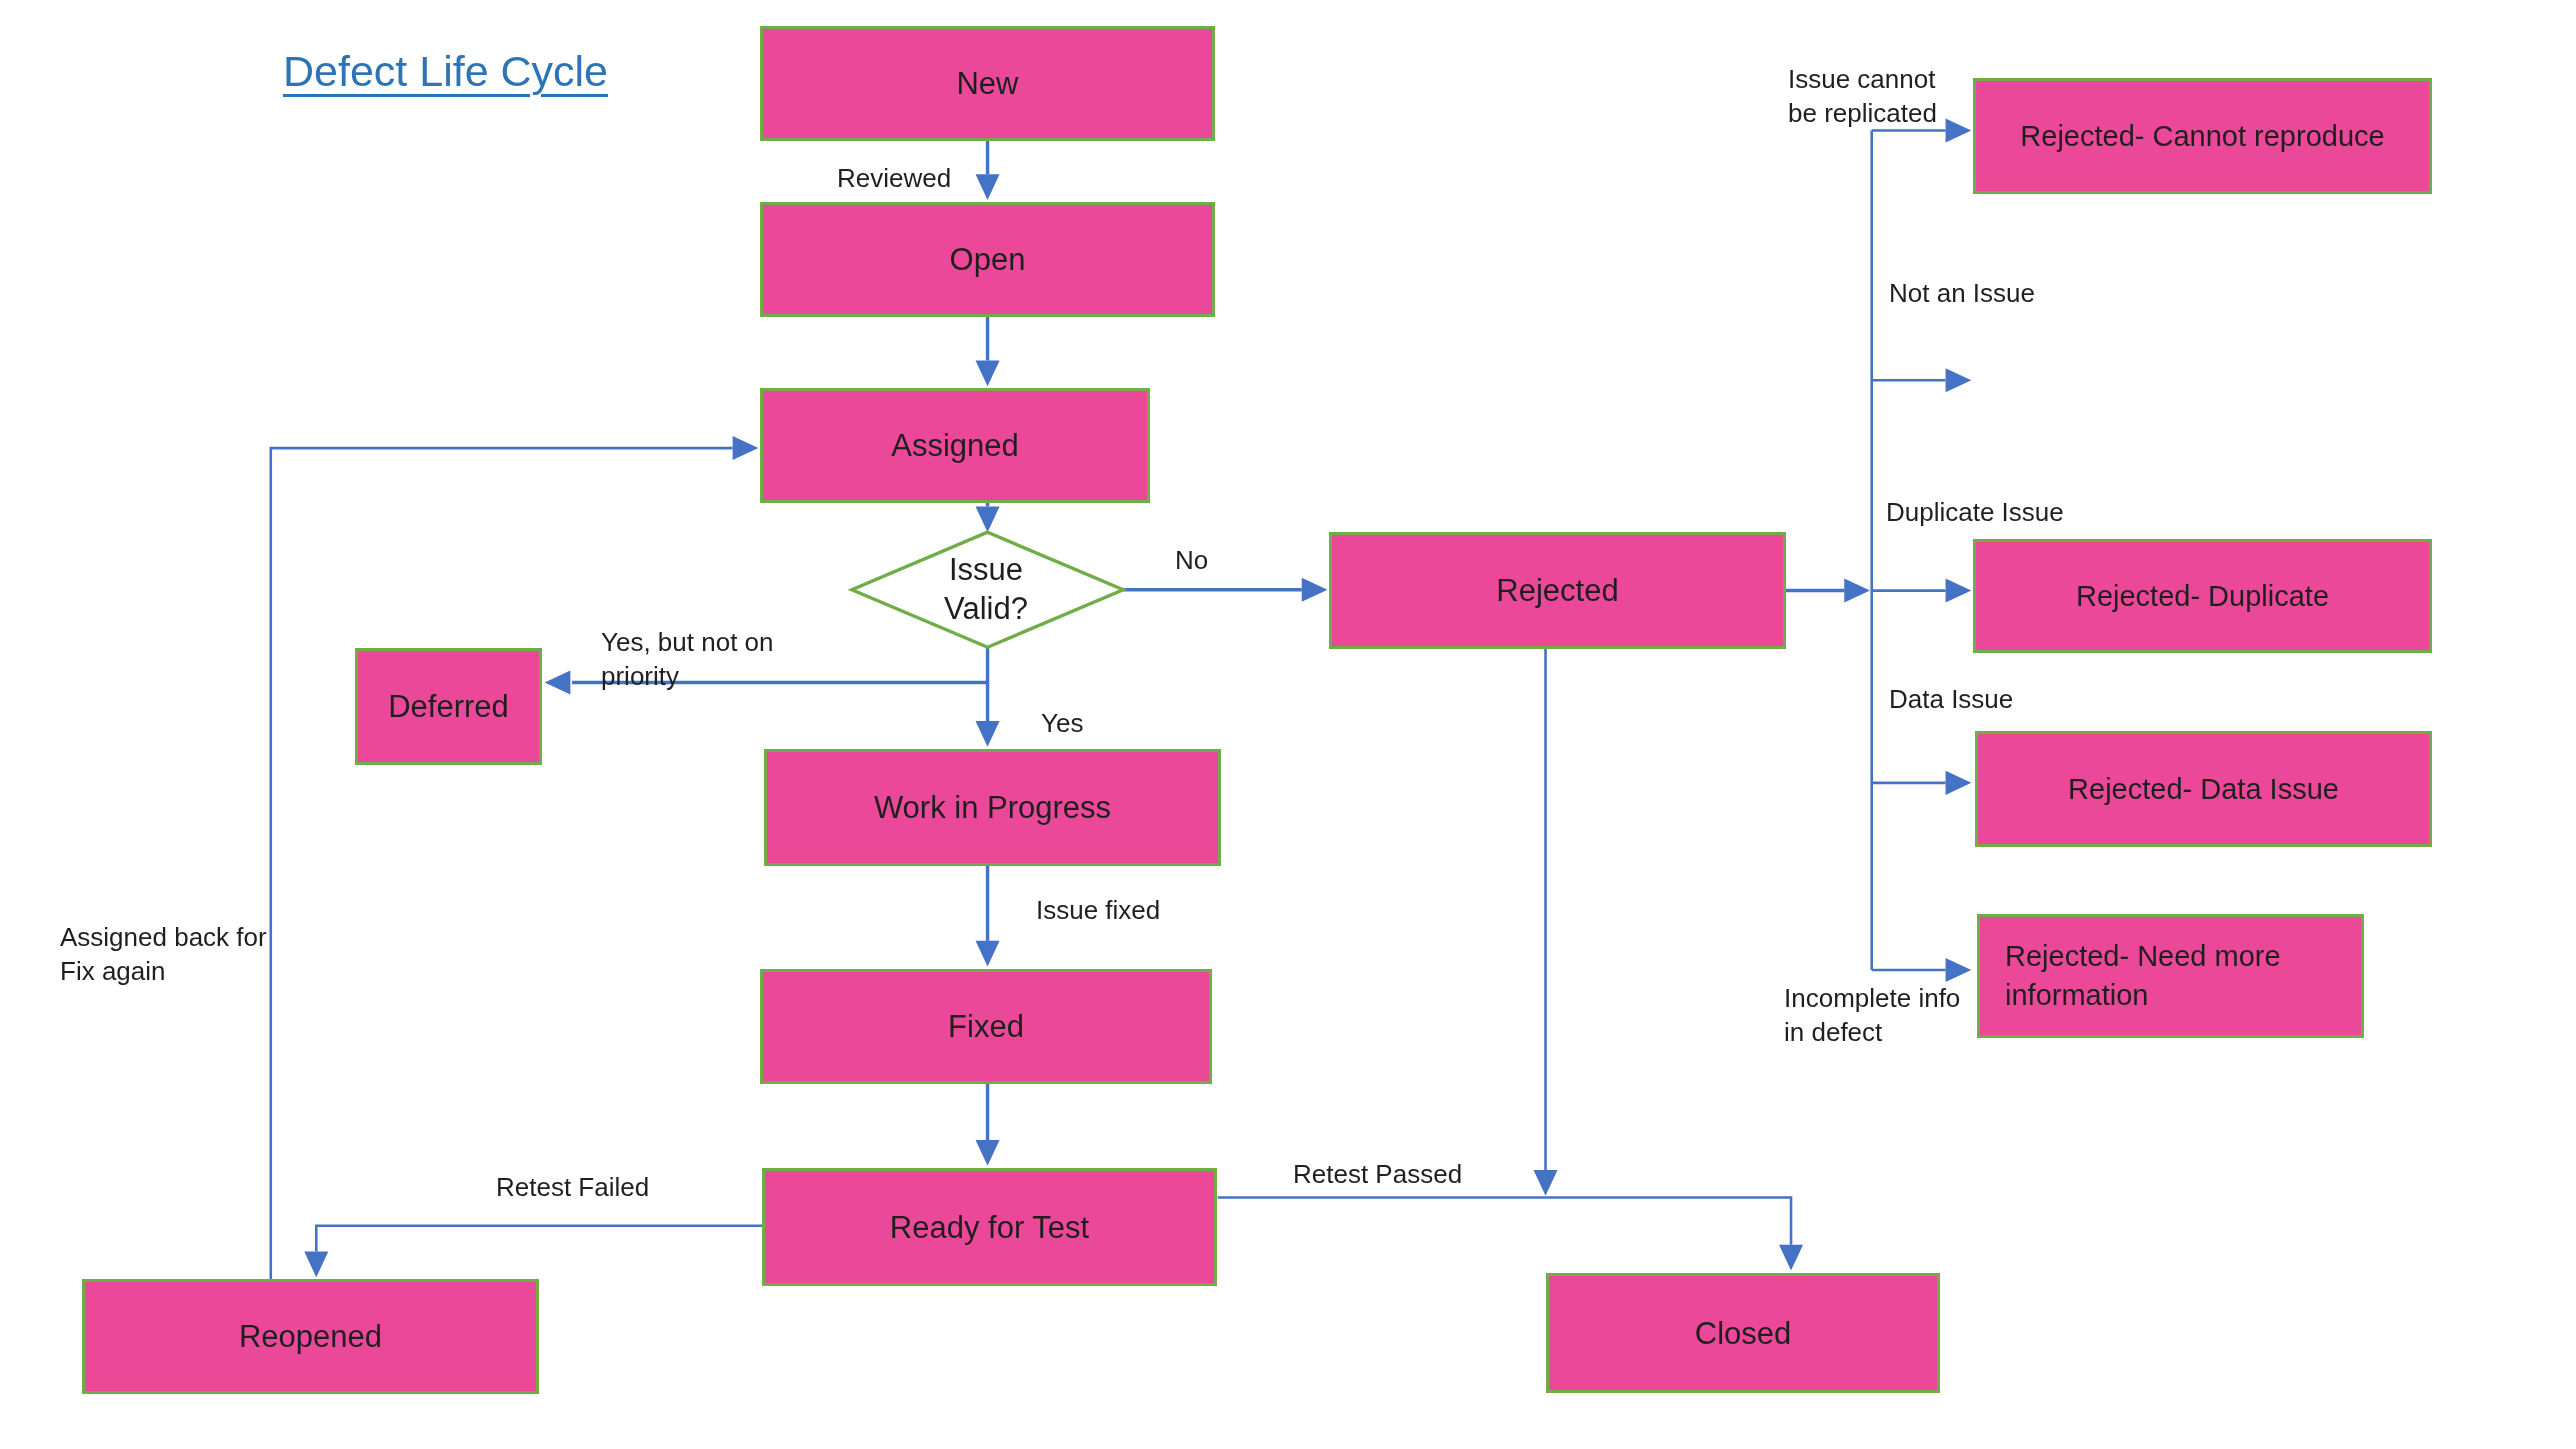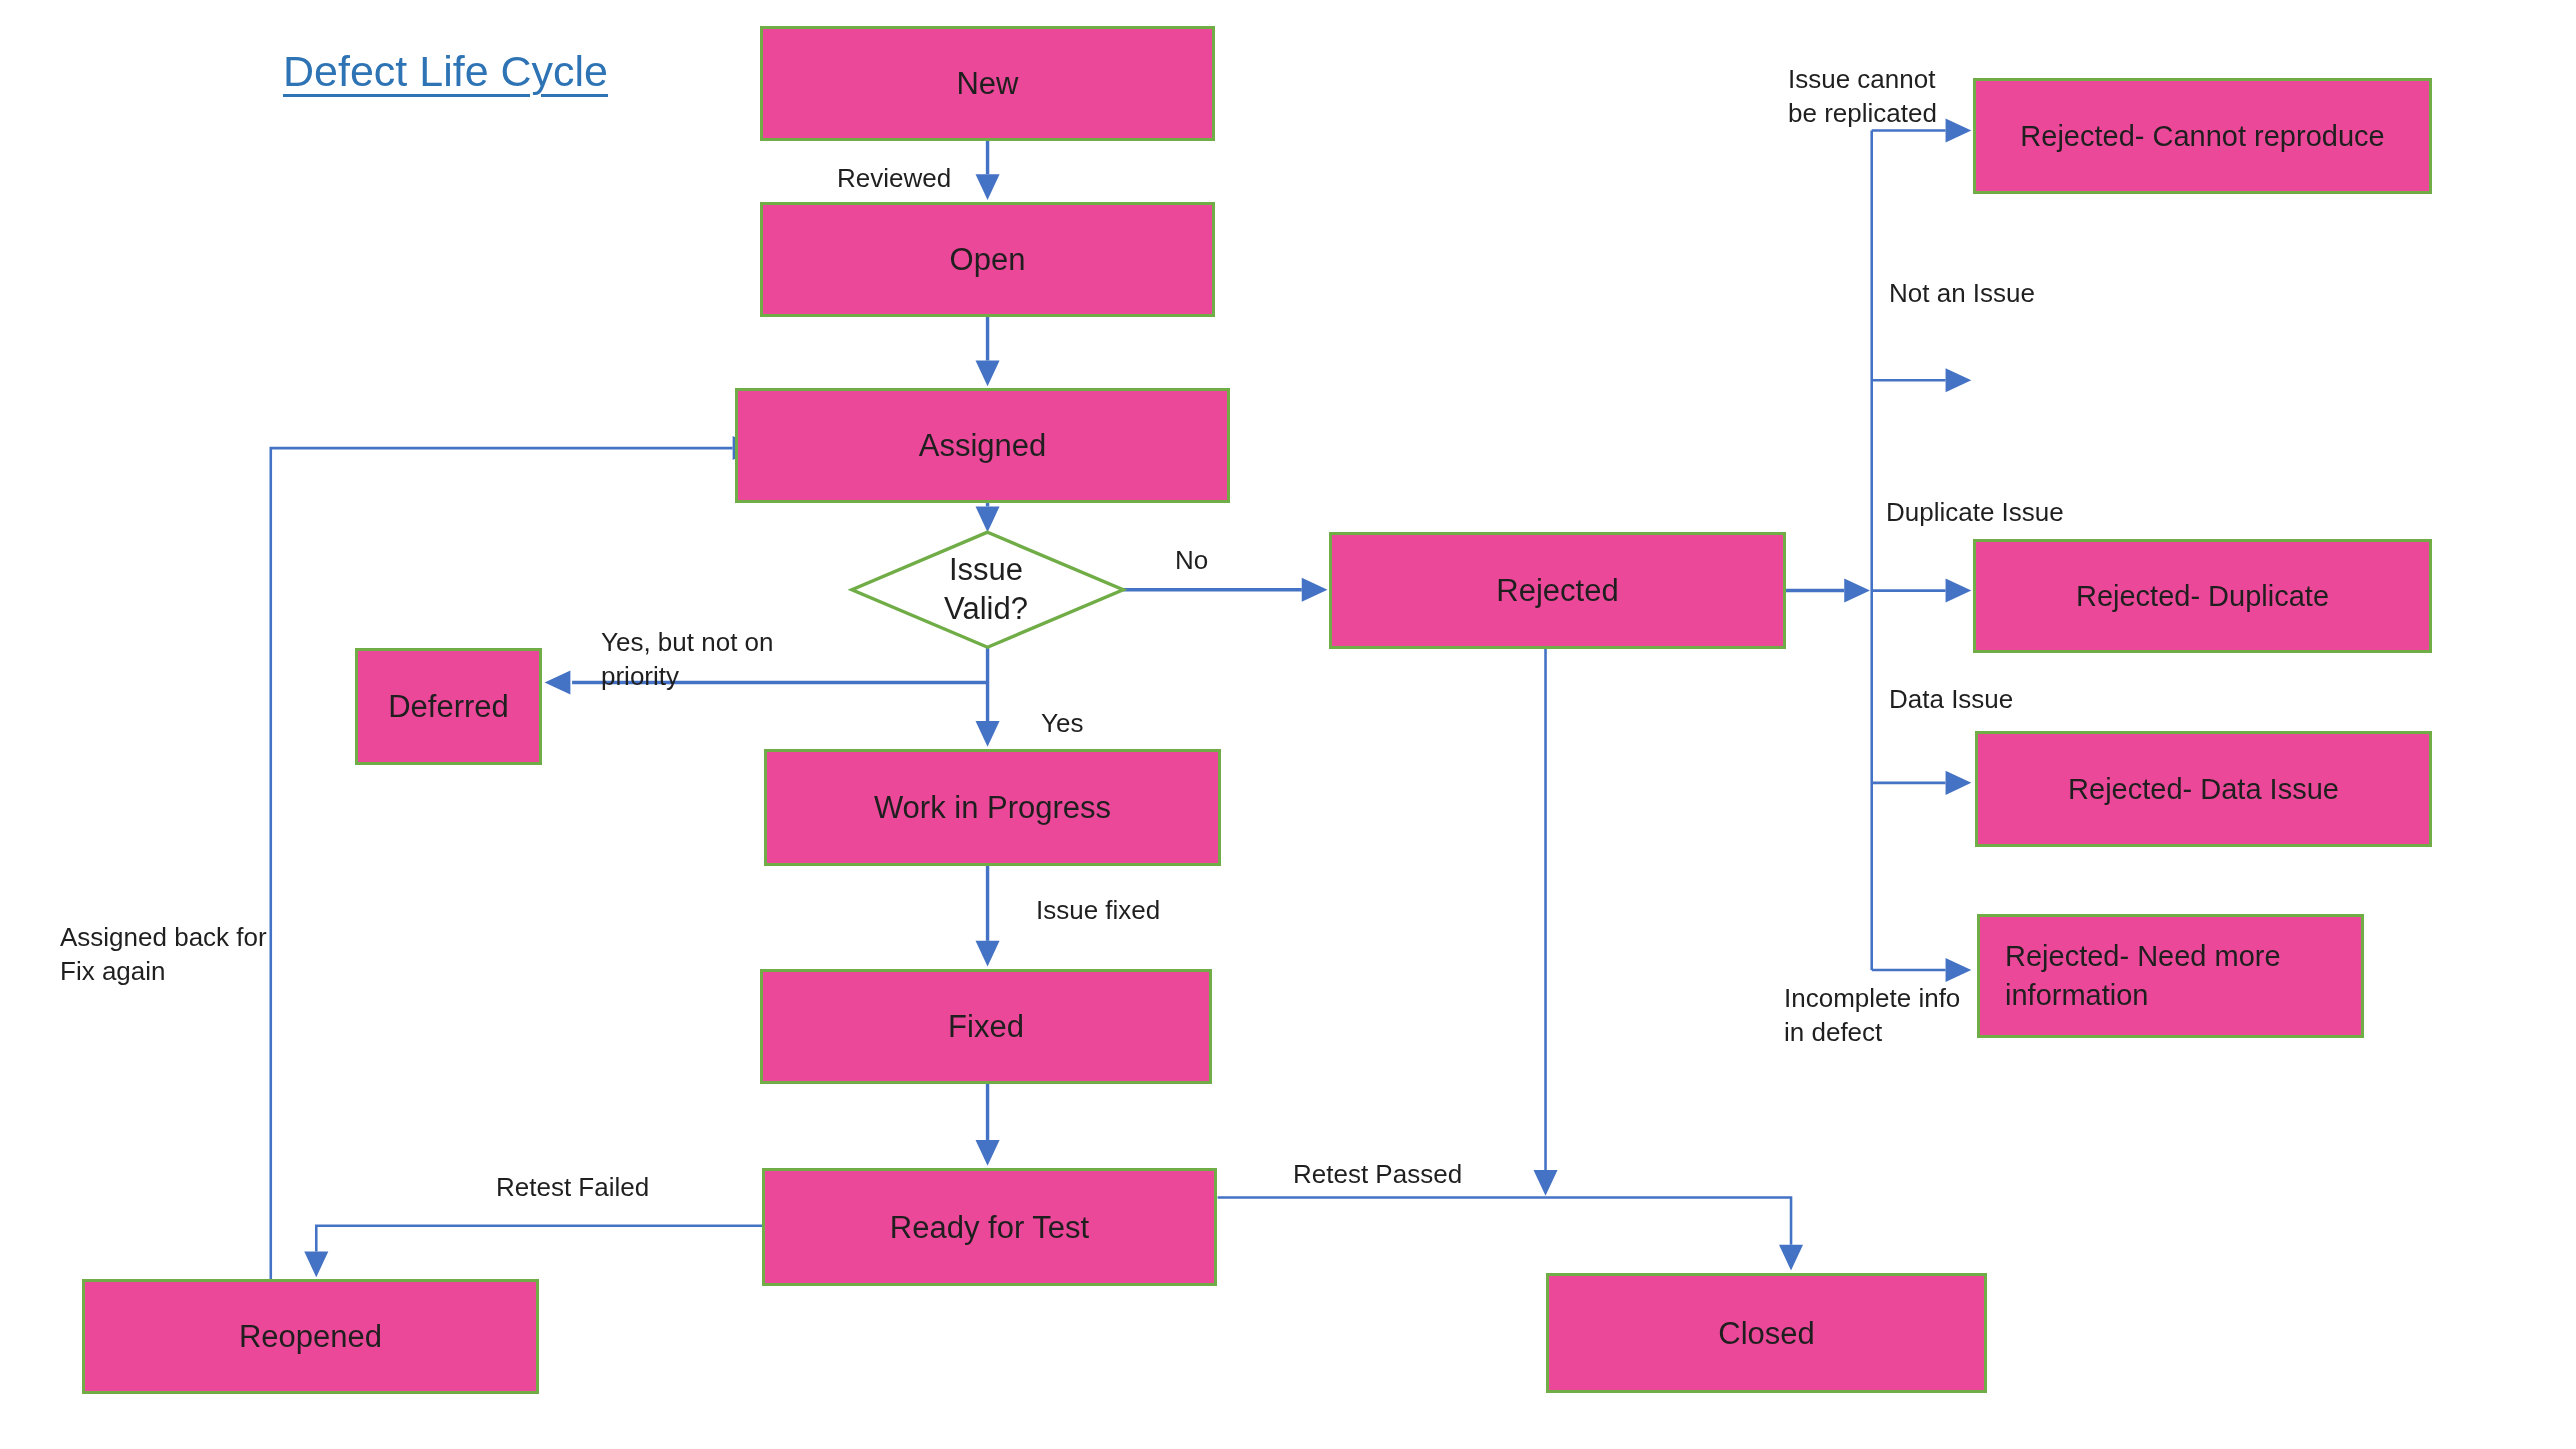--- a/index.html
+++ b/index.html
@@ -106,7 +106,7 @@
   <div class="node" style="left:760px;top:202px;width:455px;height:115px">
     <span>Open</span>
   </div>
-  <div class="node" style="left:735px;top:388px;width:495px;height:115px">
+  <div class="node" style="left:760px;top:388px;width:390px;height:115px">
     <span>Assigned</span>
   </div>
 

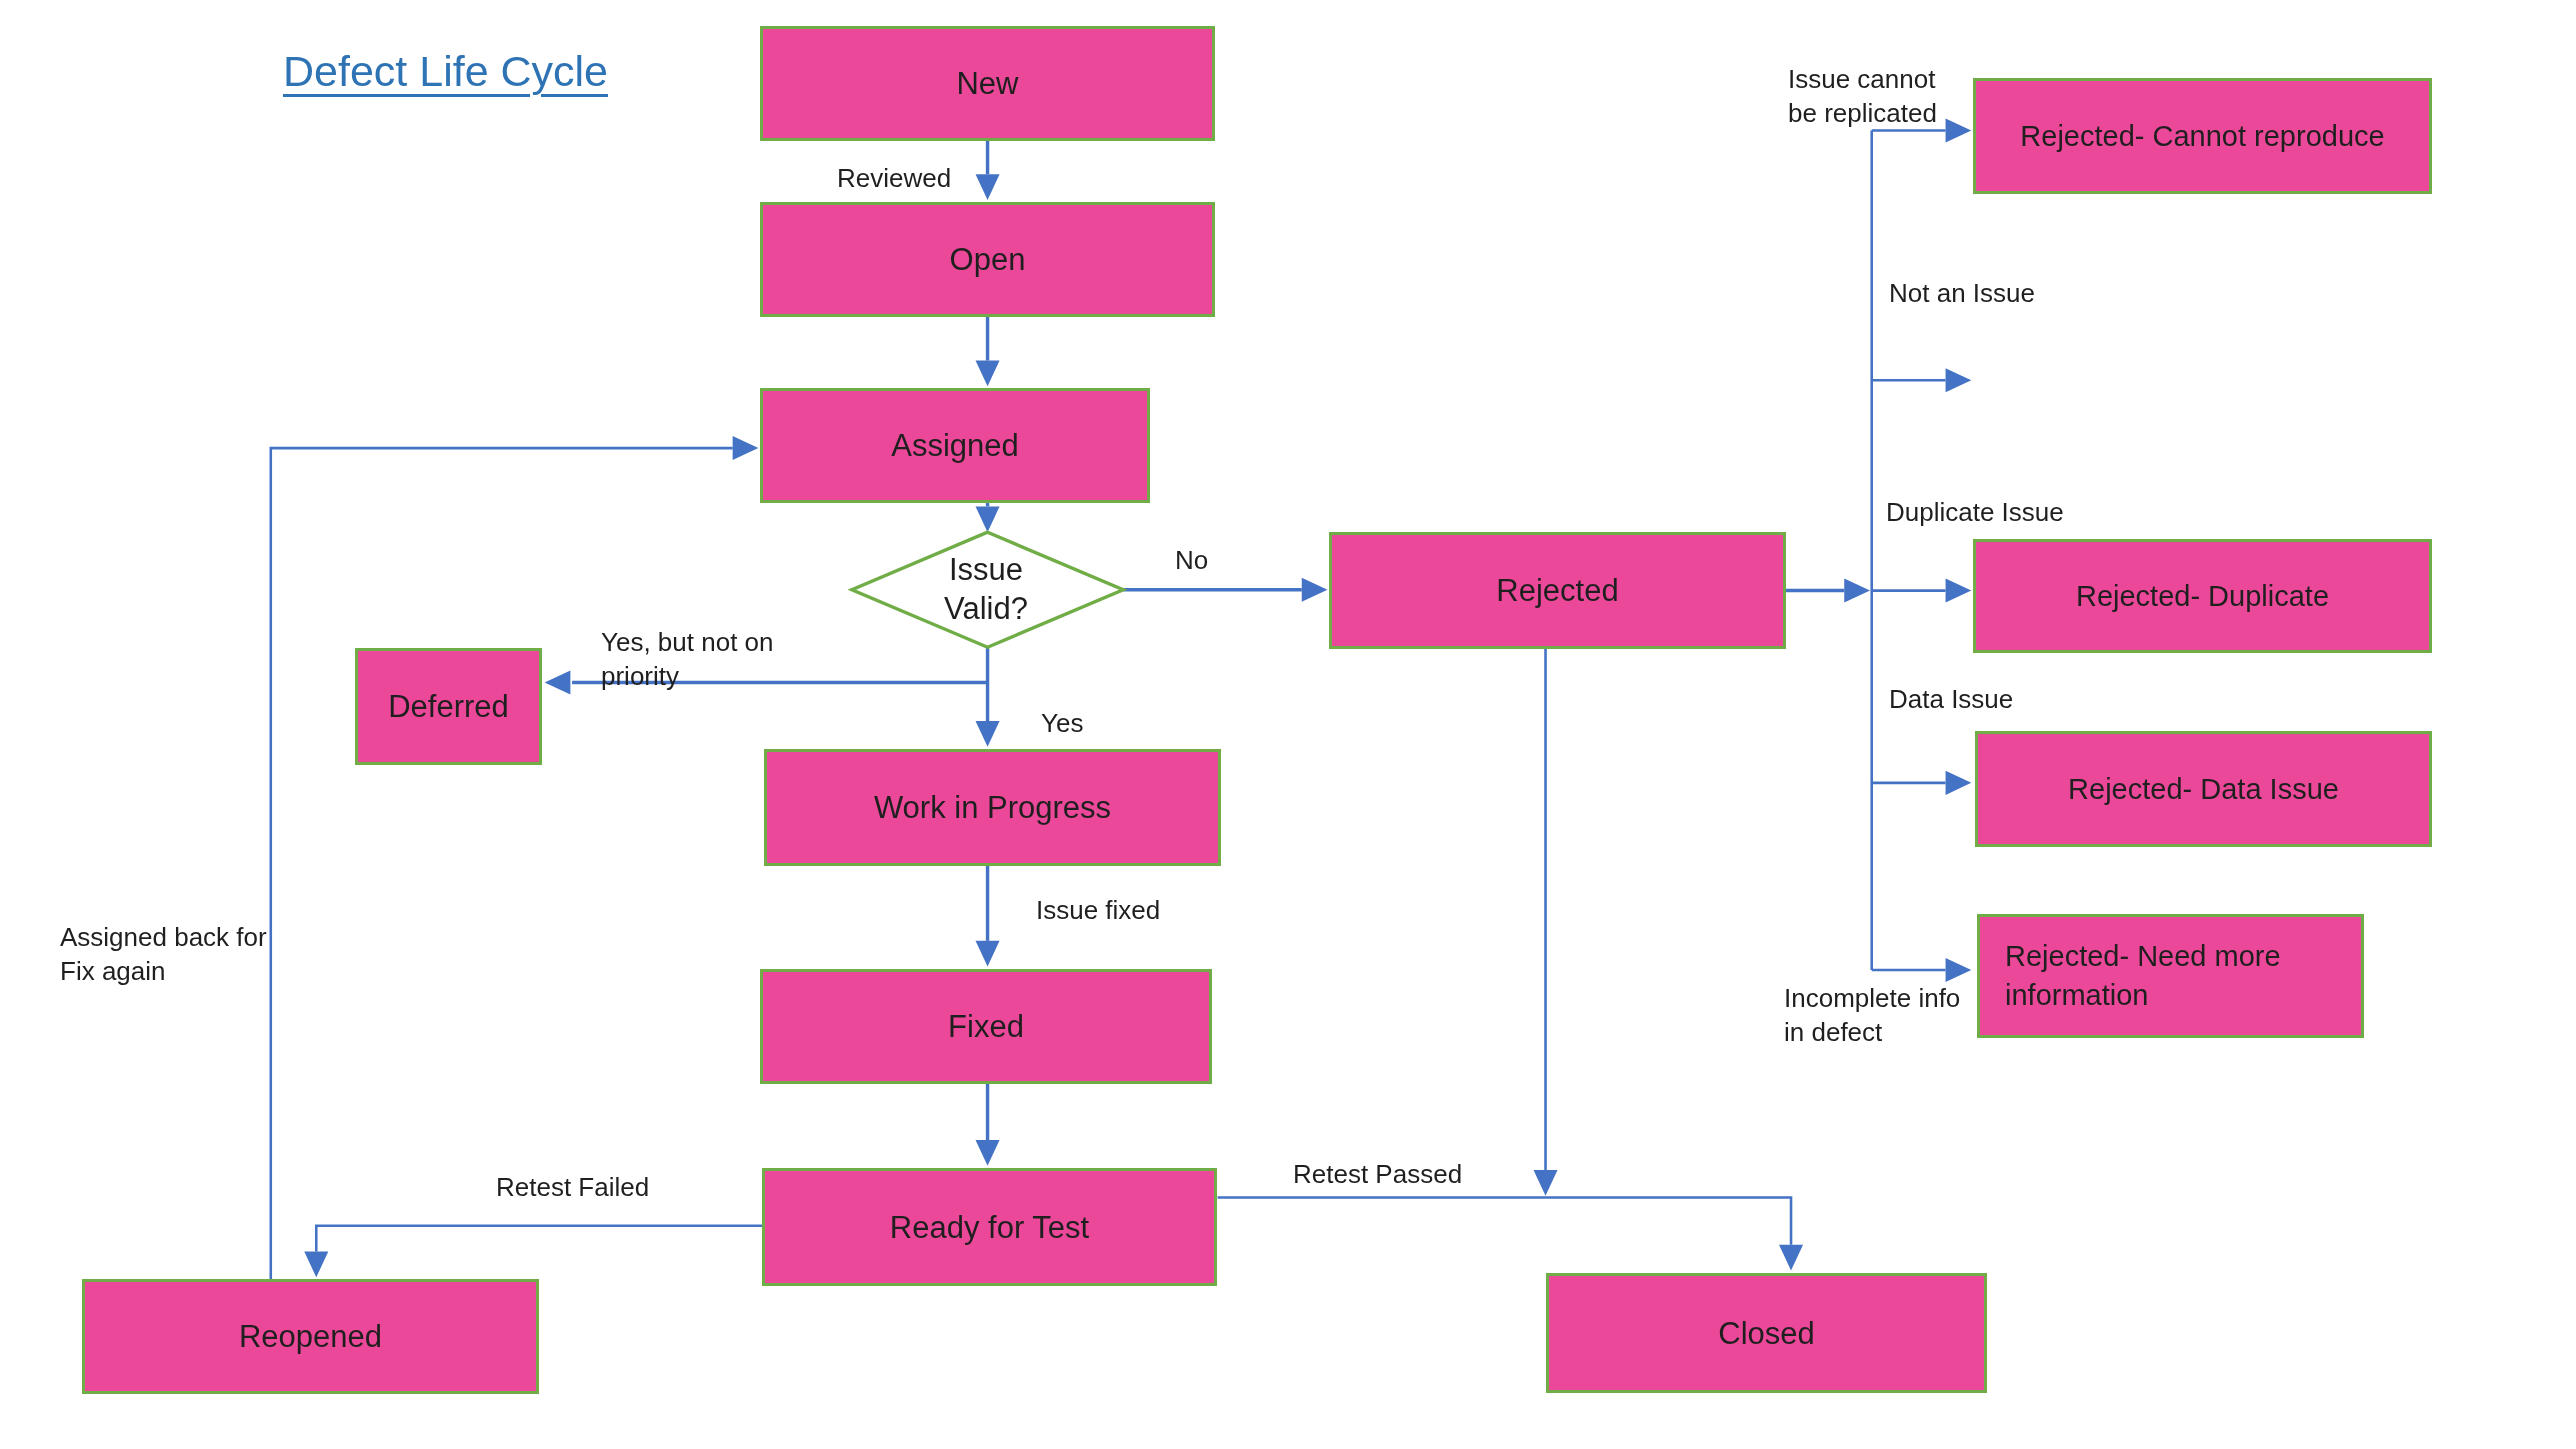--- a/index.html
+++ b/index.html
@@ -133,7 +133,7 @@
   <div class="node" style="left:82px;top:1279px;width:457px;height:115px">
     <span>Reopened</span>
   </div>
-  <div class="node" style="left:1546px;top:1273px;width:441px;height:120px">
+  <div class="node" style="left:1546px;top:1273px;width:394px;height:120px">
     <span>Closed</span>
   </div>
 

